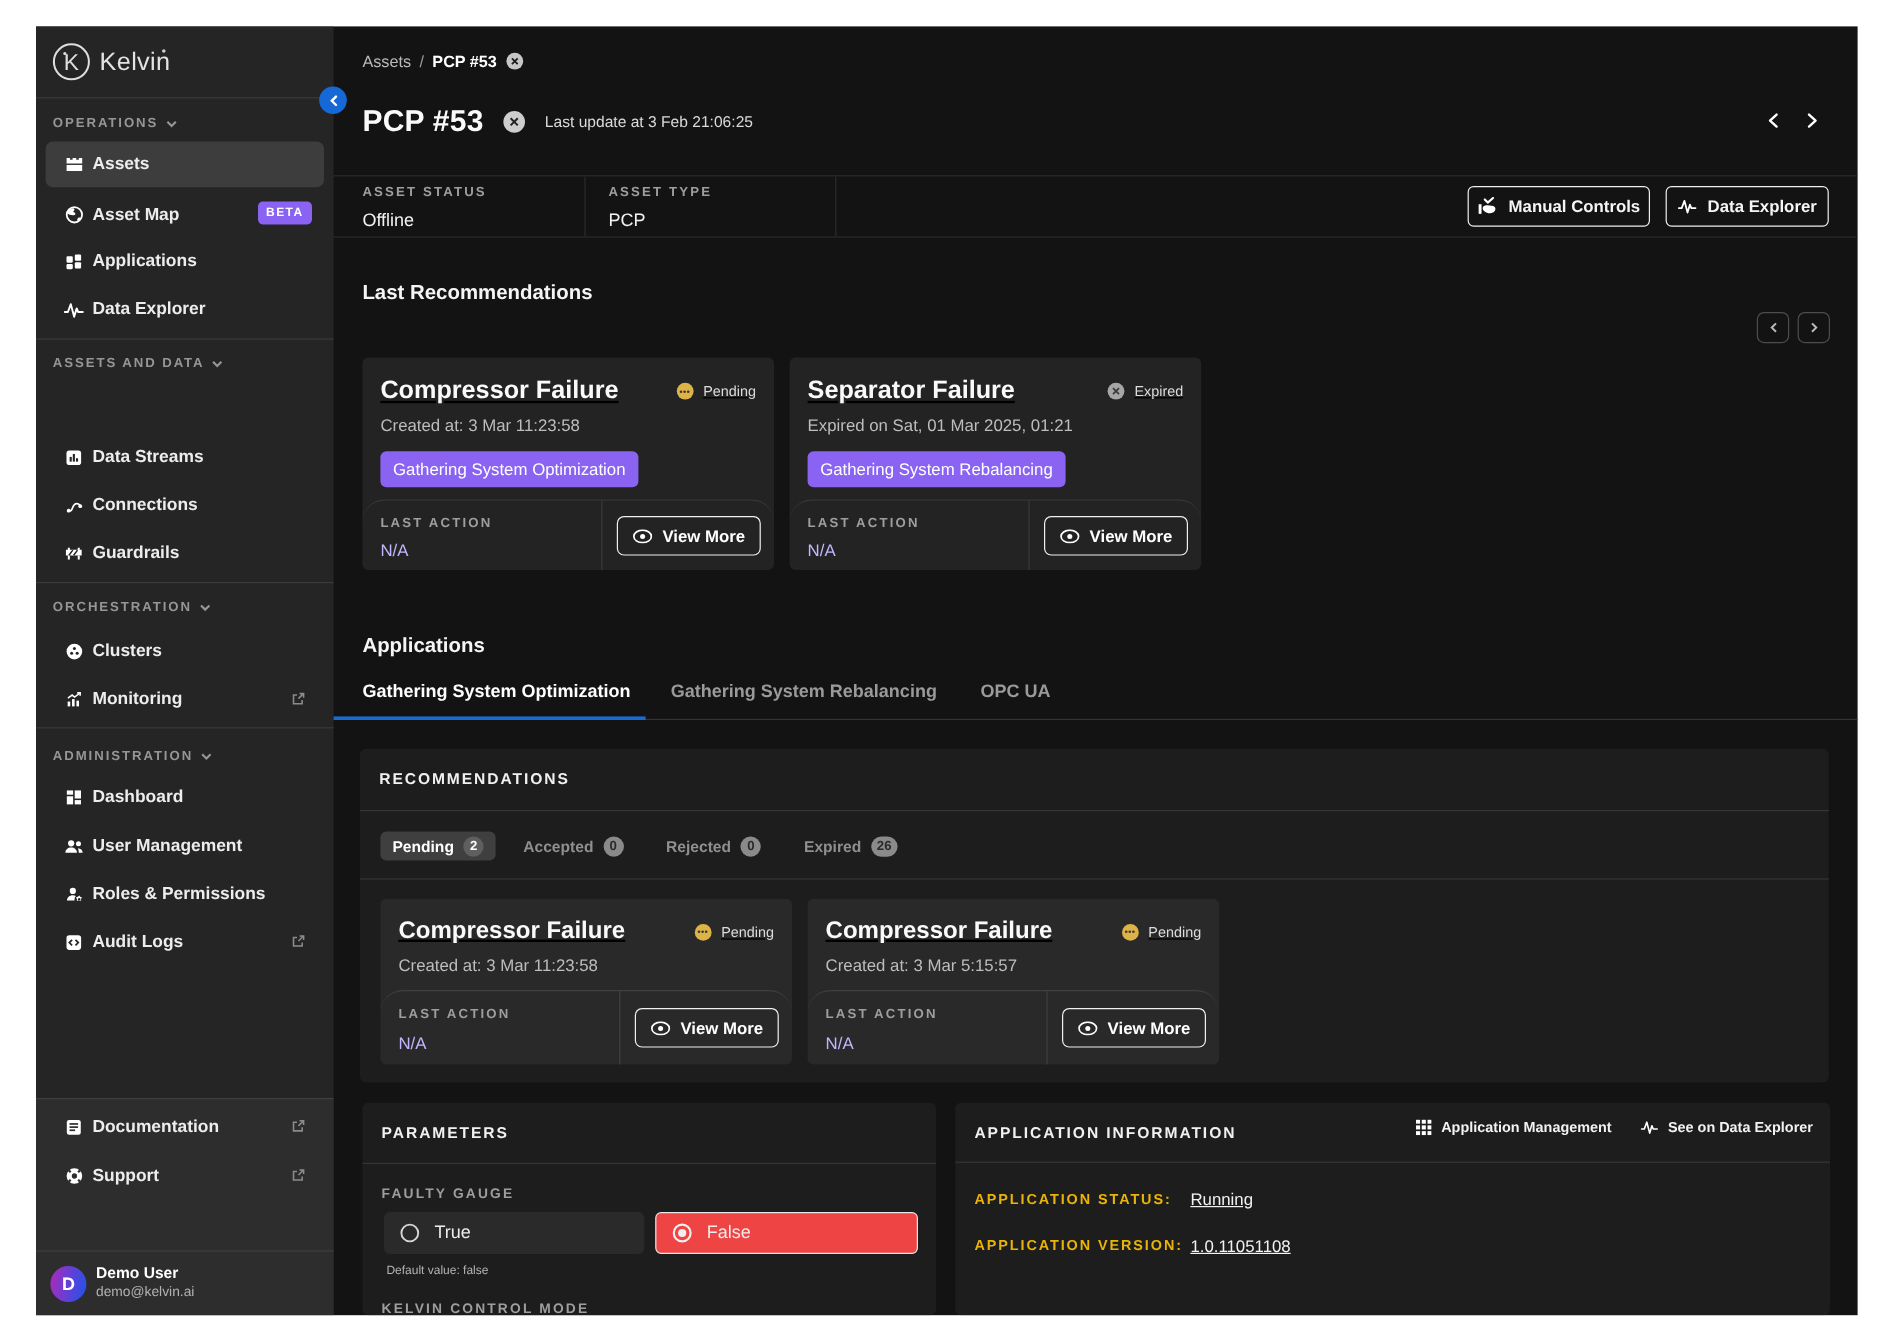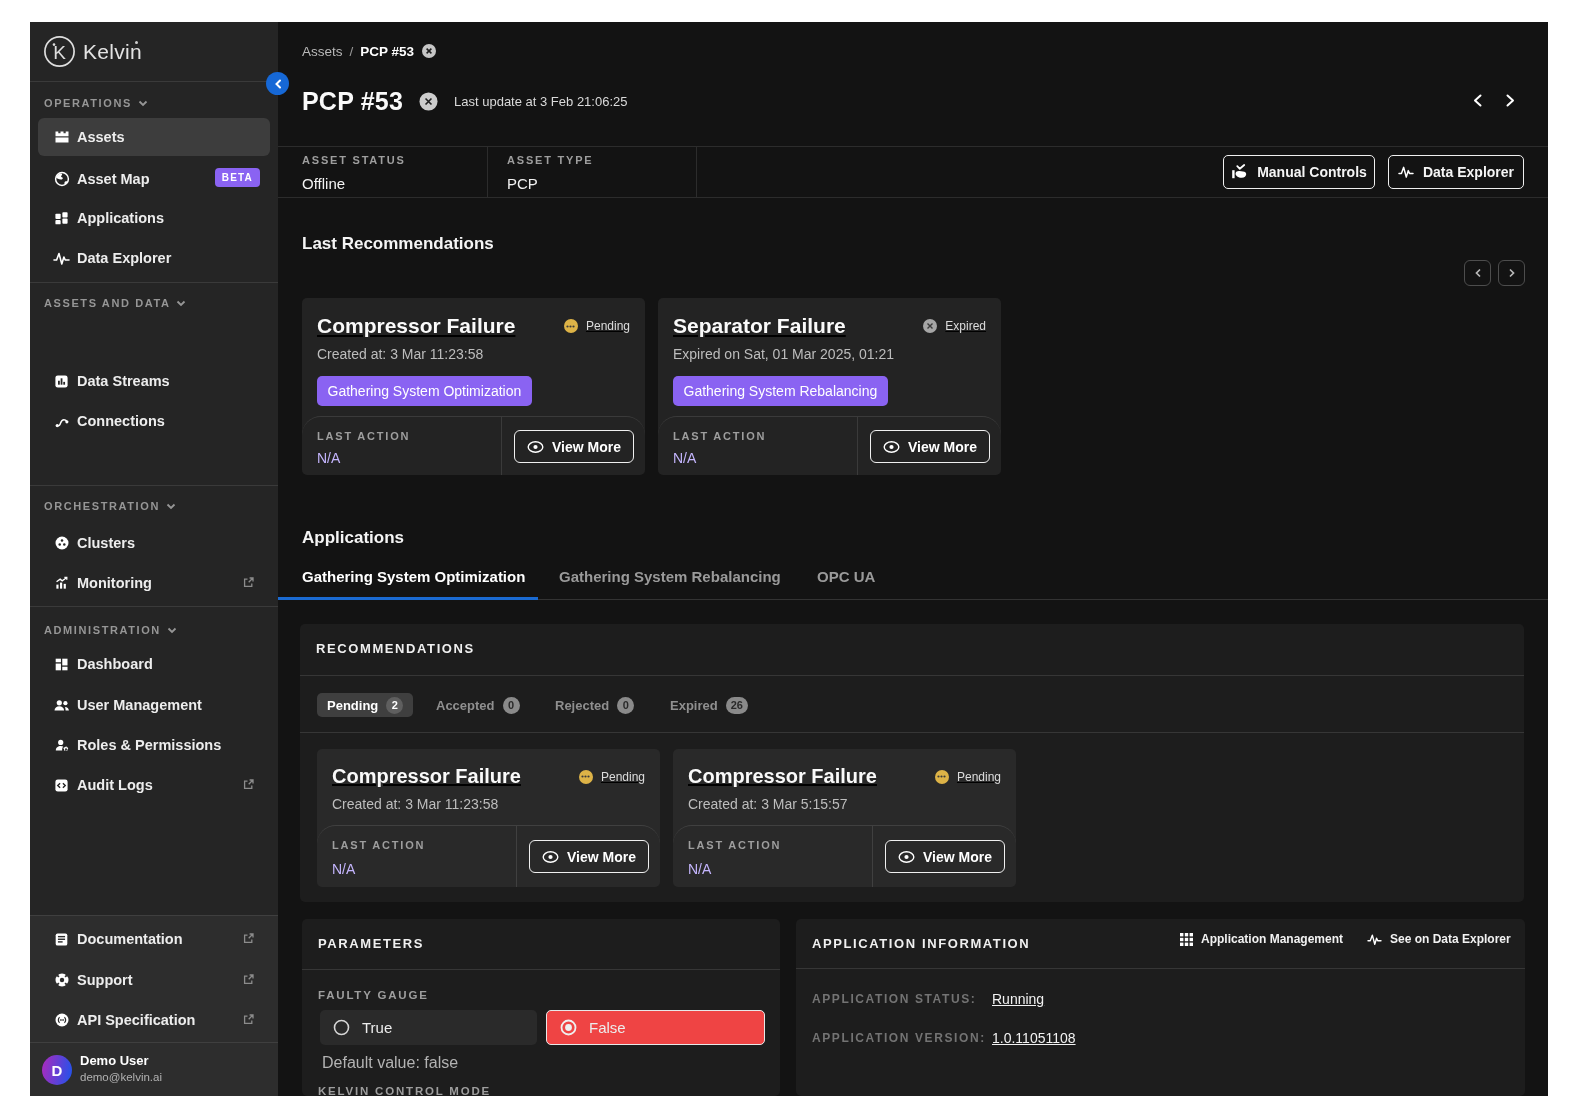--- a/index.html
+++ b/index.html
@@ -147,6 +147,20 @@
             <circle cx="13.2" cy="8.3" r="1.7" fill="#fff"></circle>
           </svg>
         </span>Connections</div>
+  <div class="nav-item" style="top:420px"><span class="ico">
+    <svg width="17" height="15" viewBox="0 0 17 16">
+            <g fill="#fff">
+              <path d="M1.5 4.5h14v5h-14z"></path>
+              <rect x="3.2" y="9.5" width="1.8" height="3.6"></rect>
+              <rect x="12" y="9.5" width="1.8" height="3.6"></rect>
+              <rect x="3.2" y="2.6" width="1.8" height="2"></rect>
+              <rect x="12" y="2.6" width="1.8" height="2"></rect>
+            </g>
+            <g stroke="#252525" stroke-width="1.3">
+              <path d="M4.2 9.3l3.4-4.6M8.4 9.3l3.4-4.6"></path>
+            </g>
+          </svg>
+        </span>Guardrails</div>
   <div class="sep" style="top:463px"></div>
   <div class="navlabel" style="top:473px">ORCHESTRATION
     <svg width="10" height="7" viewBox="0 0 10 7">

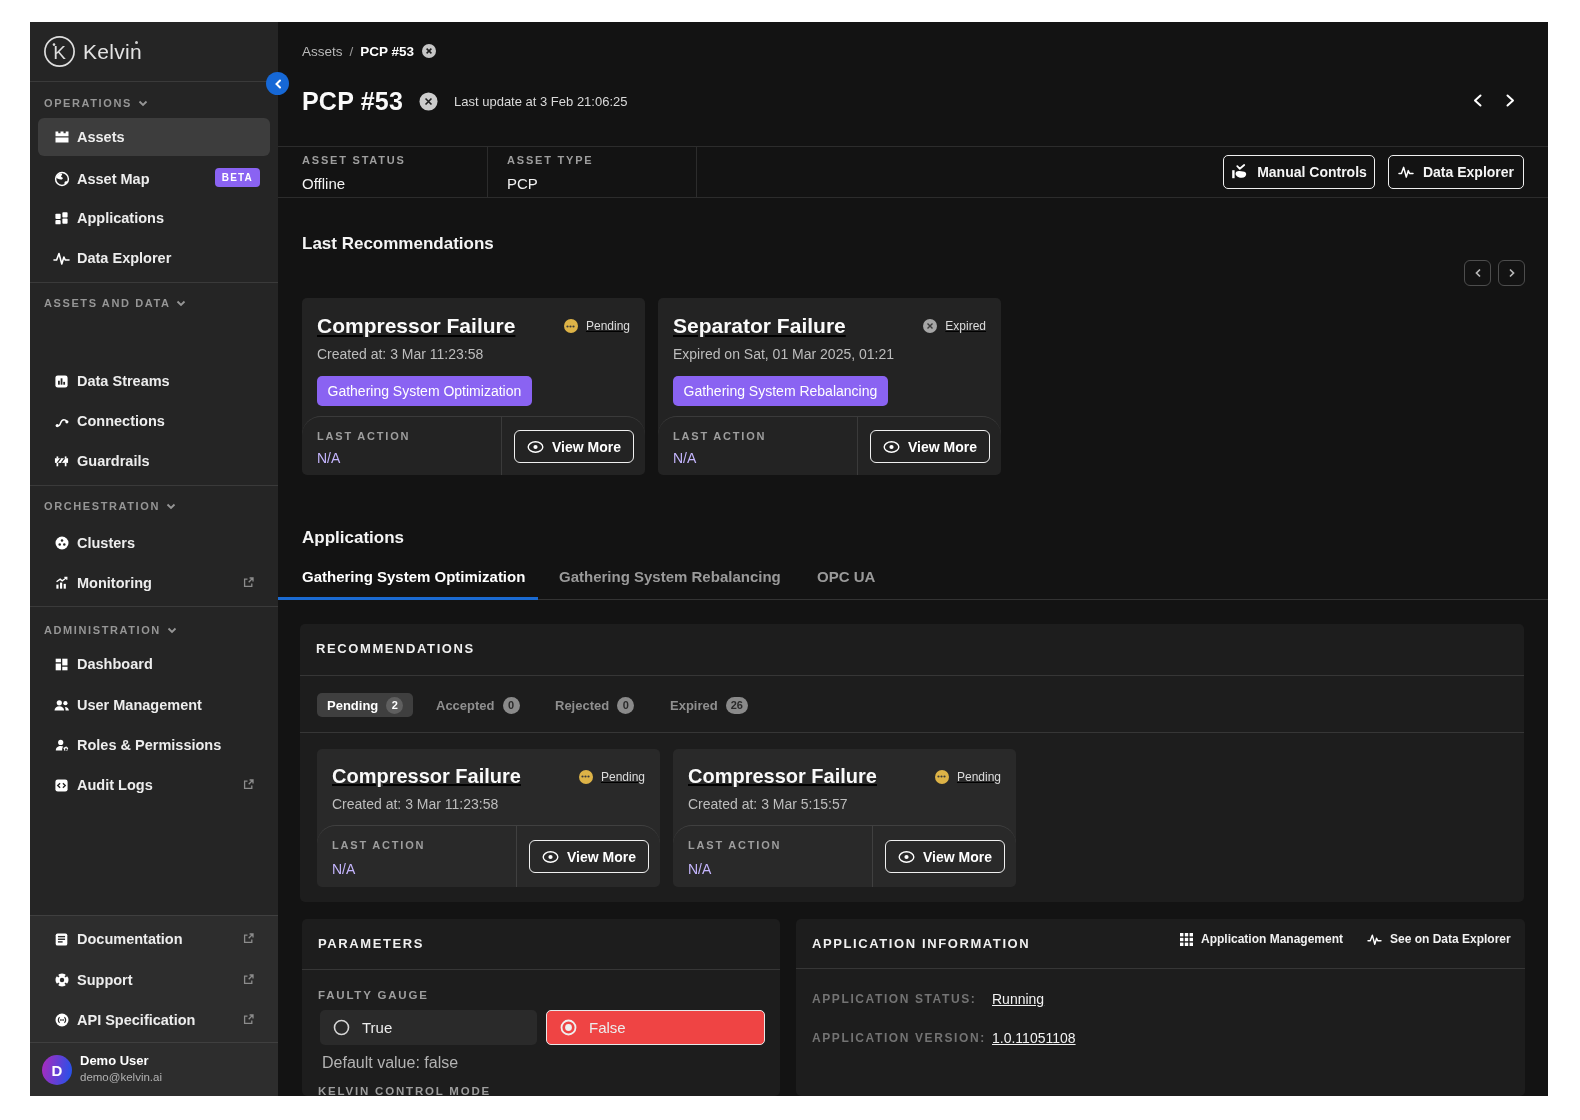--- a/index.html
+++ b/index.html
@@ -77,7 +77,7 @@
 .radio { position:absolute; height:35px; border-radius:5px; display:flex; align-items:center; gap:12px;
   padding-left:13px; font-size:15px; color:#ececec; background:#2a2a2a; }
 .radio.sel { background:#ef4444; border:1.5px solid #e8e8e8; }
-.ilabel { font-size:12px; font-weight:600; letter-spacing:1.6px; color:#737373;text-align:center; }
+.ilabel { font-size:12px; font-weight:600; letter-spacing:1.6px; color:#eab308;text-align:center; }
 .ival { font-size:14px; color:#f2f2f2;text-decoration:underline; }
 .link { display:flex; align-items:center; gap:8px; font-size:12px; font-weight:700; color:#f2f2f2; white-space:nowrap; }
 </style>

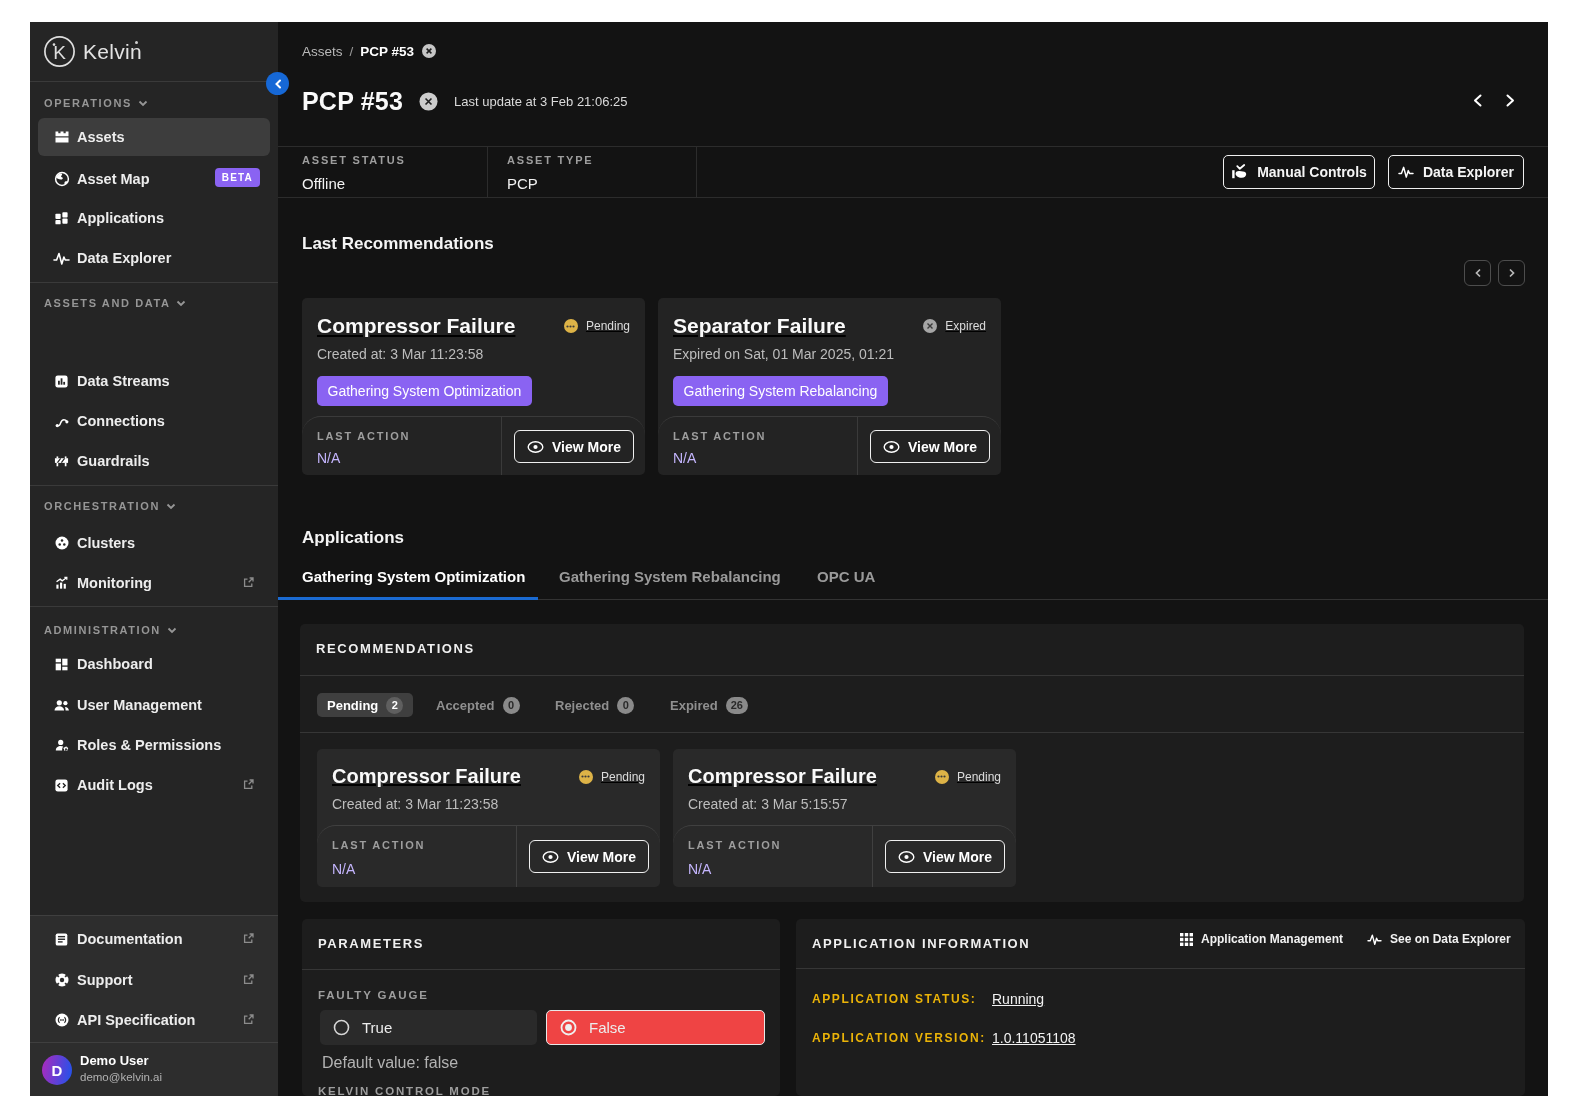--- a/index.html
+++ b/index.html
@@ -264,23 +264,6 @@
             </g>
           </svg>
         </span>Support
-    <svg class="ext" width="13" height="13" viewBox="0 0 13 13">
-          <path d="M5.5 3.2H2.6v7.2h7.2V7.4" fill="none" stroke="#8c8c8c" stroke-width="1.3"></path>
-          <path d="M6.7 6.2l4-4M7.6 2h3.4v3.4" fill="none" stroke="#8c8c8c" stroke-width="1.3"></path>
-        </svg></div>
-  <div class="nav-item" style="top:979px"><span class="ico">
-    <svg width="16" height="16" viewBox="0 0 16 16">
-            <circle cx="8" cy="8" r="6.5" fill="#fff"></circle>
-            <g stroke="#2d2d2d" stroke-width="1.2" fill="none">
-              <path d="M5.6 5.3c-1.7 1.5-1.7 3.9 0 5.4M10.4 5.3c1.7 1.5 1.7 3.9 0 5.4"></path>
-            </g>
-            <g fill="#2d2d2d">
-              <circle cx="6.6" cy="8" r=".8"></circle>
-              <circle cx="8" cy="8" r=".8"></circle>
-              <circle cx="9.4" cy="8" r=".8"></circle>
-            </g>
-          </svg>
-        </span>API Specification
     <svg class="ext" width="13" height="13" viewBox="0 0 13 13">
           <path d="M5.5 3.2H2.6v7.2h7.2V7.4" fill="none" stroke="#8c8c8c" stroke-width="1.3"></path>
           <path d="M6.7 6.2l4-4M7.6 2h3.4v3.4" fill="none" stroke="#8c8c8c" stroke-width="1.3"></path>

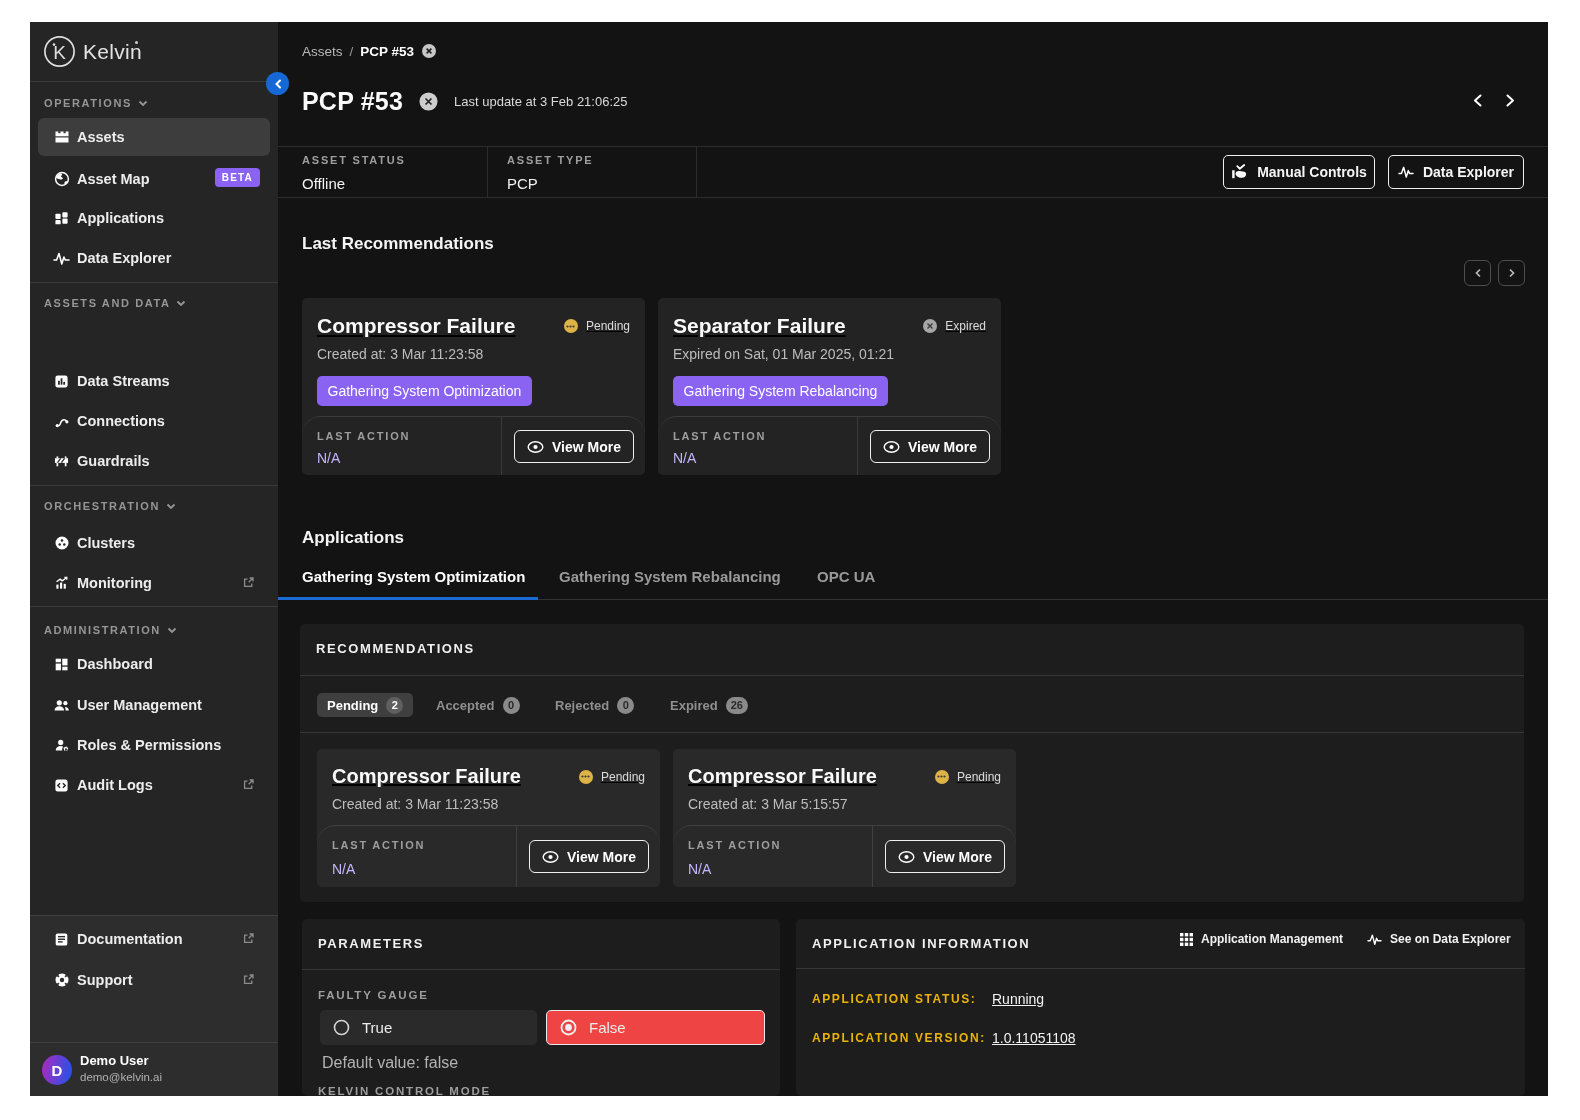--- a/index.html
+++ b/index.html
@@ -471,7 +471,7 @@
           <circle cx="8.5" cy="8.5" r="3.4" fill="#efefef"></circle>
         </svg>
     False</div>
-  <div class="abs" style="left:20px;top:135px;font-size:16px;color:#b3b3b3">Default value: false</div>
+  <div class="abs" style="left:20px;top:135px;font-size:10px;color:#b3b3b3">Default value: false</div>
   <div class="abs plabel" style="left:16px;top:166px">KELVIN CONTROL MODE</div>
 </div>
 

